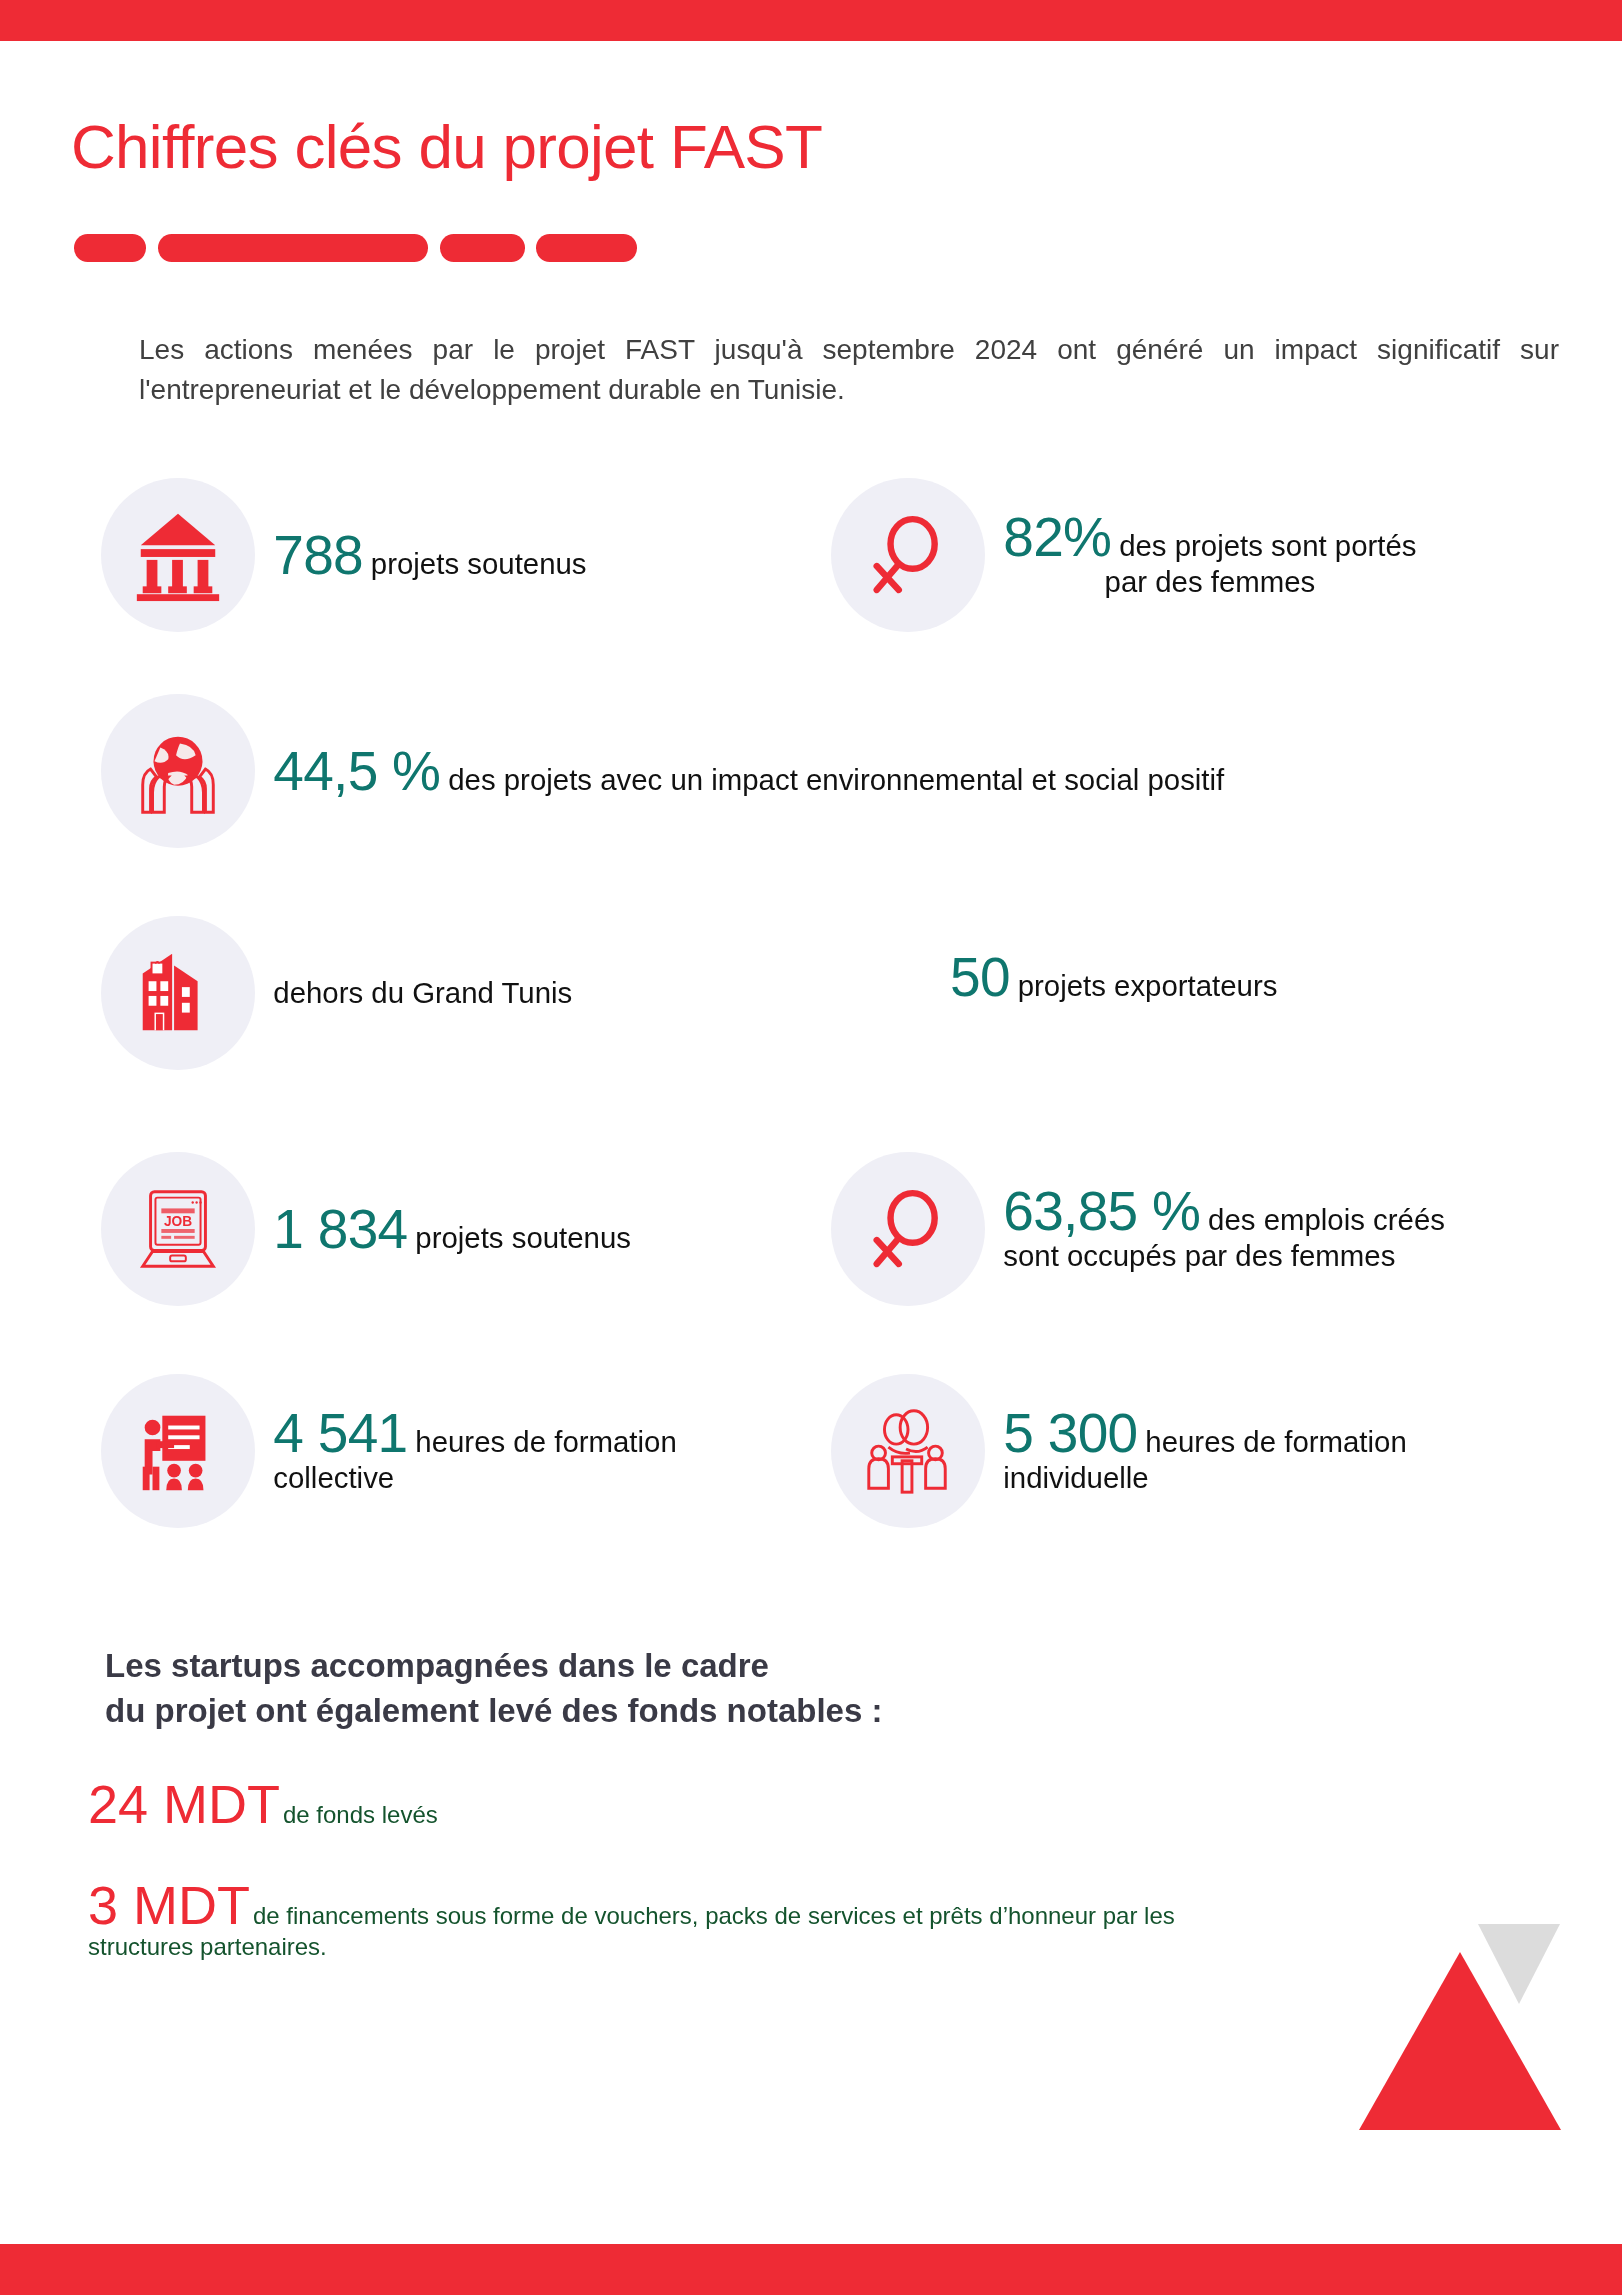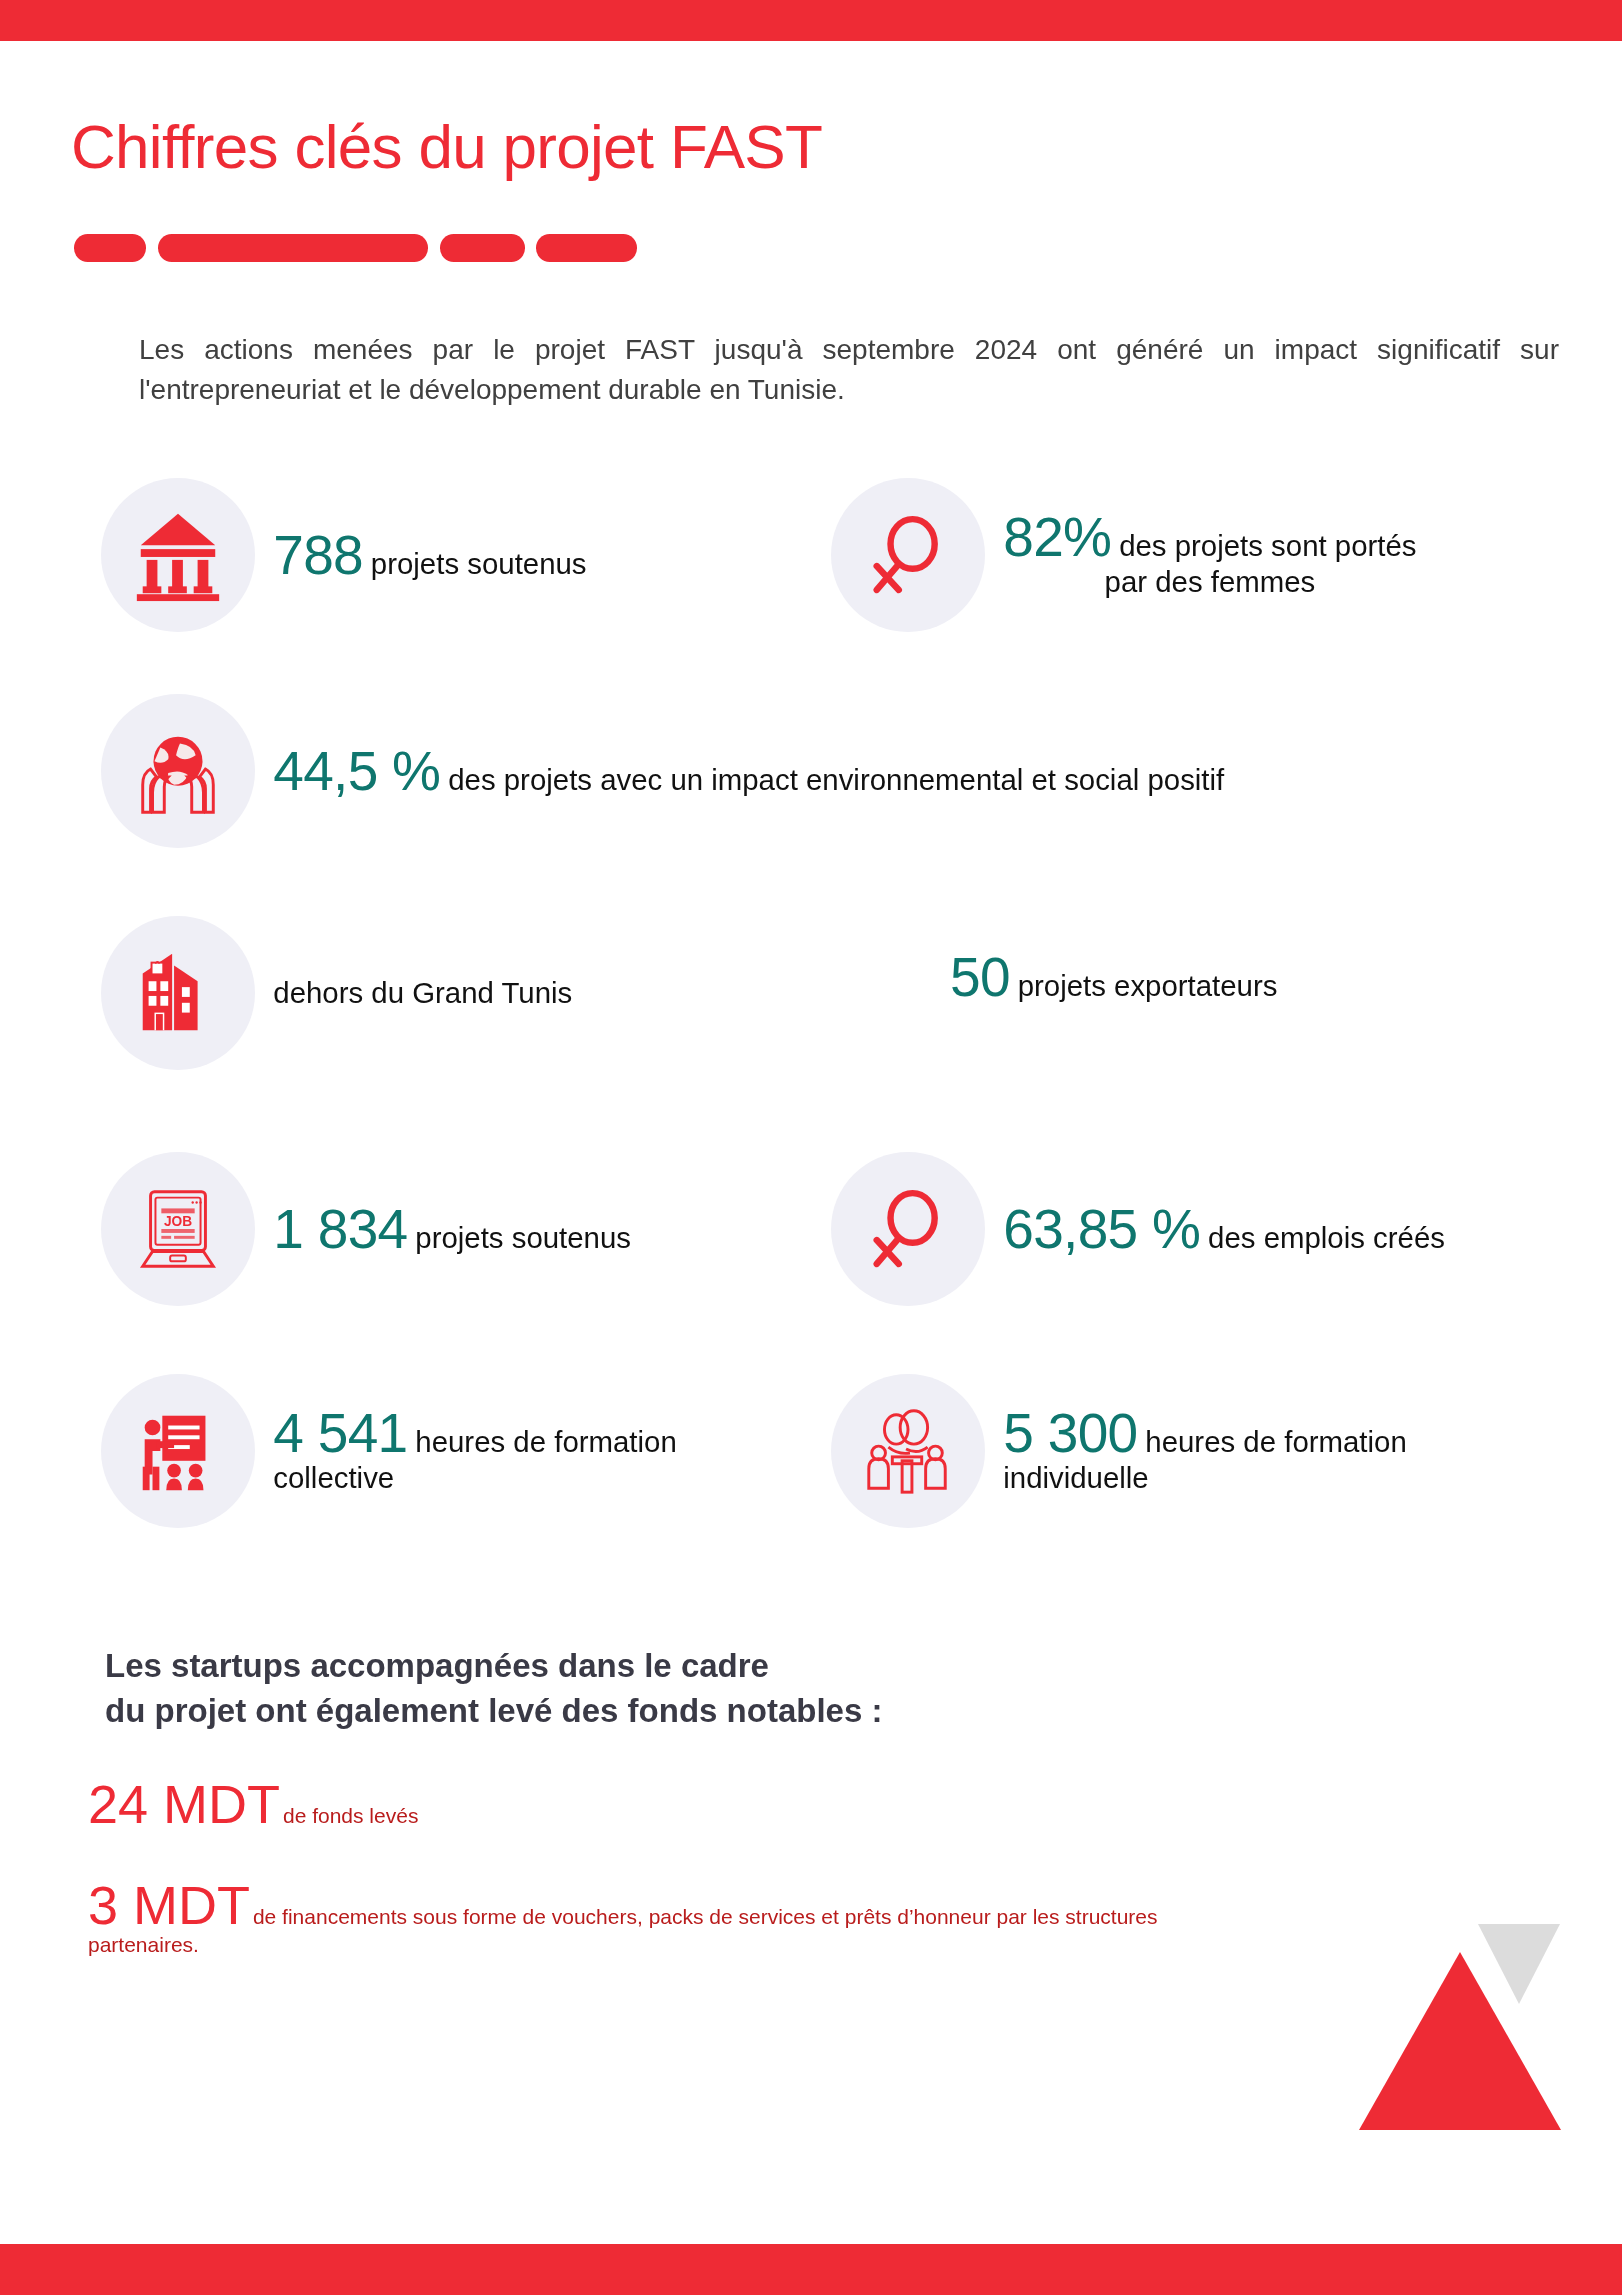--- a/index.html
+++ b/index.html
@@ -323,6 +323,7 @@
           <span class="big">63,85 %</span>
           <span class="lbl">des emplois créés</span>
         </span>
+        <span class="lbl stat-line">sont occupés par des femmes</span>
       </span>
     </div>
 

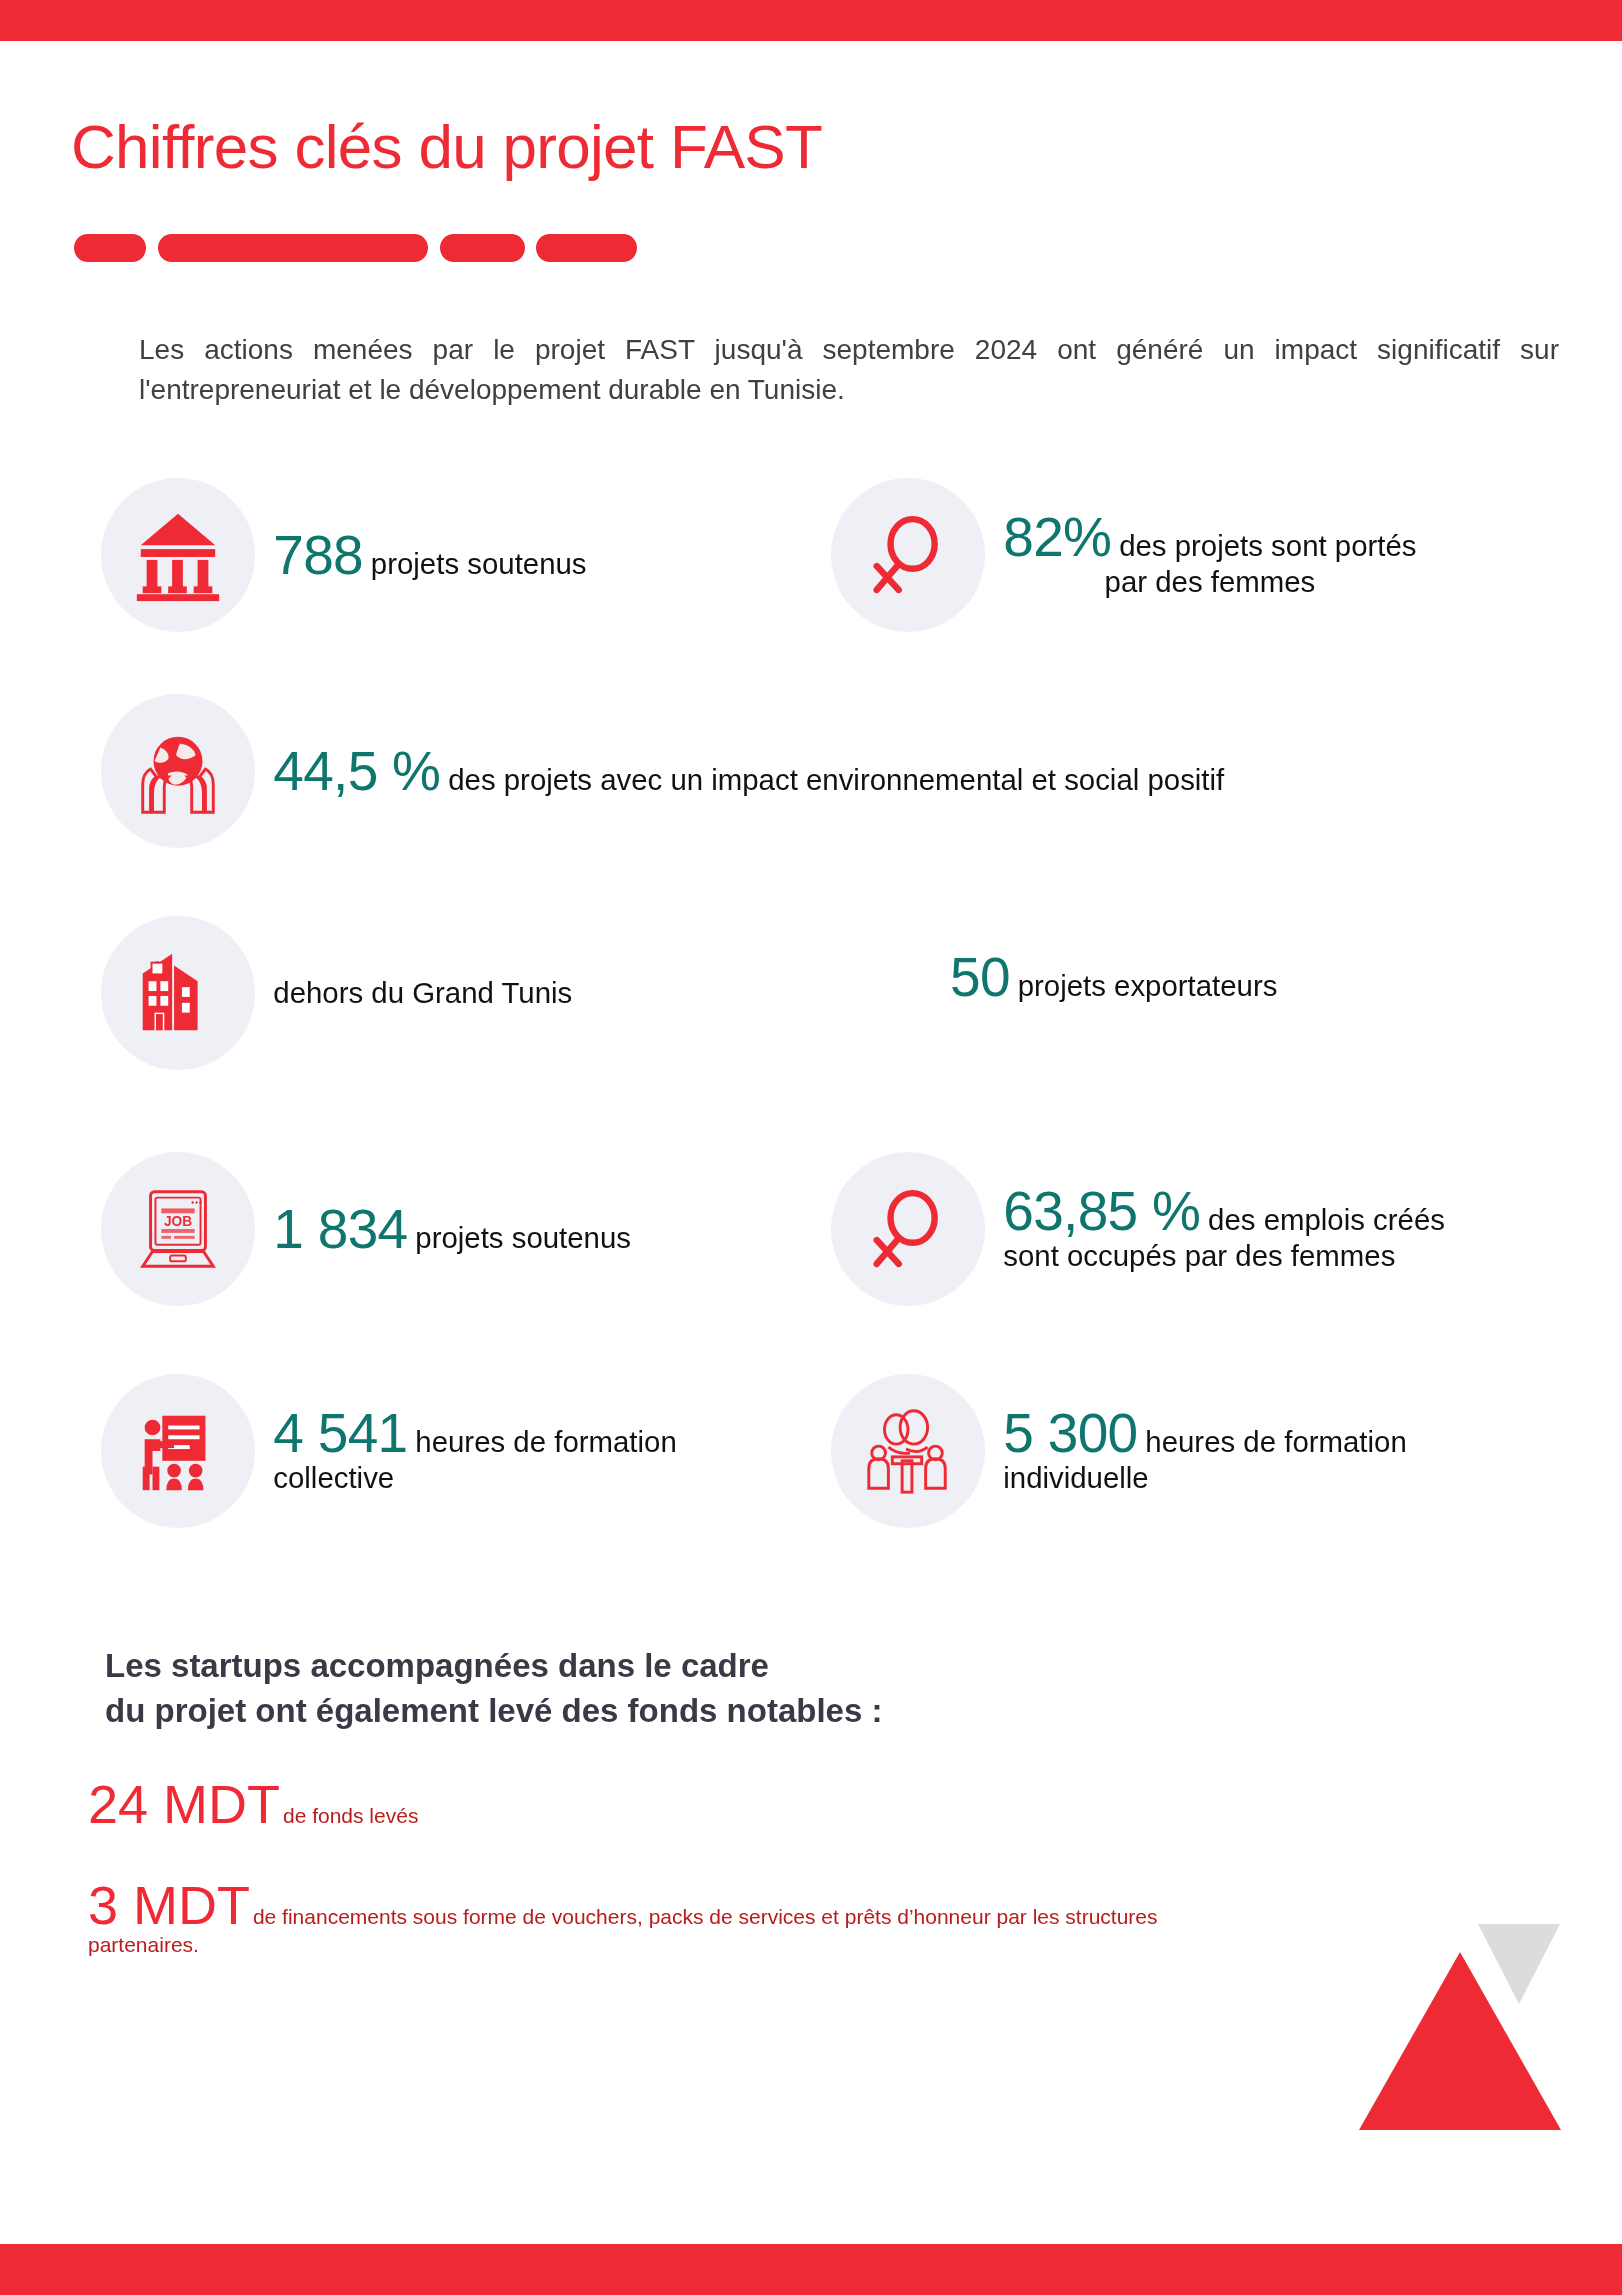--- a/index.html
+++ b/index.html
@@ -147,8 +147,8 @@
     line-height: 1;
   }
   .fund-label {
-    color: #b91c1c;
-    font-size: 21px;
+    color: #14532d;
+    font-size: 24px;
     font-weight: 400;
     line-height: 1.25;
     margin-top: 19px;

